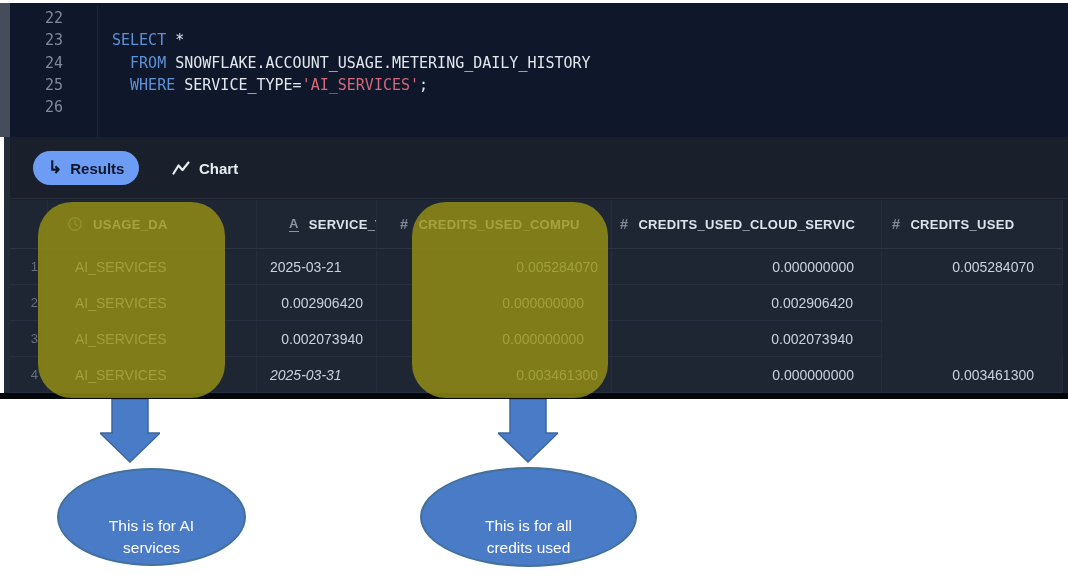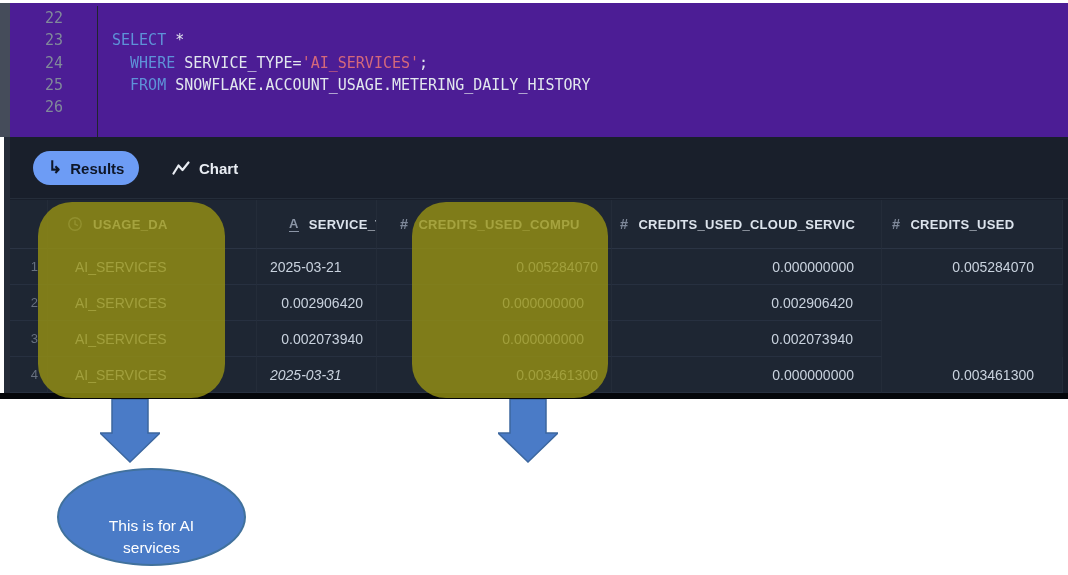--- a/index.html
+++ b/index.html
@@ -7,7 +7,7 @@
           font-family:"Liberation Sans",sans-serif;}
 
   
-  .editor-area{position:absolute;left:0;top:3px;width:1068px;height:134px;background:#4c1d95;}
+  .editor-area{position:absolute;left:0;top:3px;width:1068px;height:134px;background:#0f172a;}
   .editor-strip{position:absolute;left:0;top:3px;width:10px;height:134px;background:#454c5a;}
   .gutter{position:absolute;left:10px;top:4px;width:53px;text-align:right;
           font-family:"DejaVu Sans Mono",monospace;font-size:15px;line-height:22.3px;color:#808a9a;}

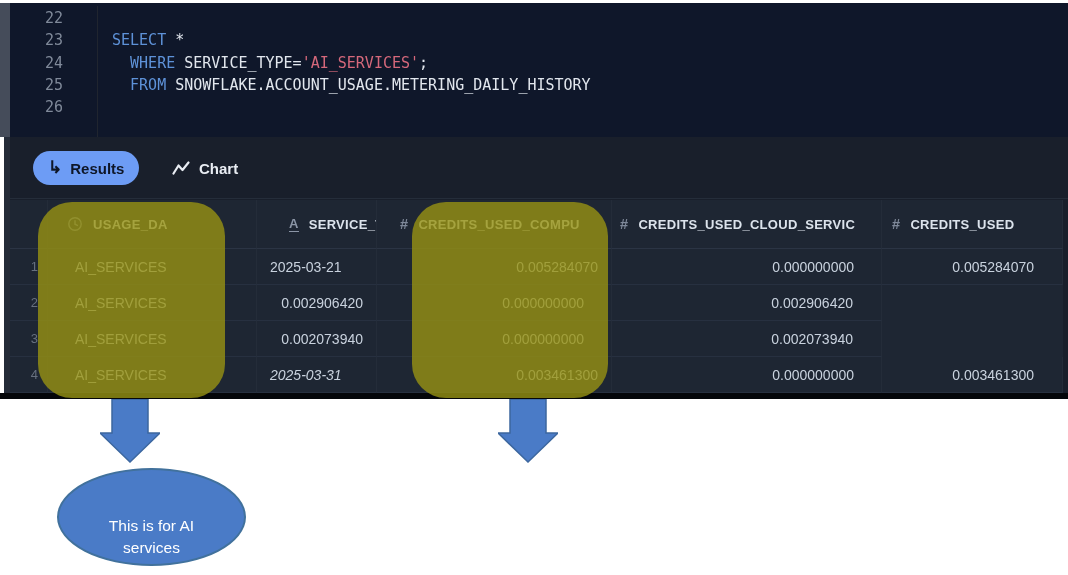--- a/index.html
+++ b/index.html
@@ -82,8 +82,8 @@
     <div class="code">
         <div class="code-line"></div>
         <div class="code-line"><span class="tok-kw">SELECT</span><span class="tok-pl"> *</span></div>
+        <div class="code-line"><span class="tok-pl">  </span><span class="tok-kw">FROM</span><span class="tok-pl"> SNOWFLAKE.ACCOUNT_USAGE.METERING_DAILY_HISTORY</span></div>
         <div class="code-line"><span class="tok-pl">  </span><span class="tok-kw">WHERE</span><span class="tok-pl"> SERVICE_TYPE=</span><span class="tok-str">'AI_SERVICES'</span><span class="tok-pl">;</span></div>
-        <div class="code-line"><span class="tok-pl">  </span><span class="tok-kw">FROM</span><span class="tok-pl"> SNOWFLAKE.ACCOUNT_USAGE.METERING_DAILY_HISTORY</span></div>
         <div class="code-line"></div>
         <div class="code-line"></div>
       </div>

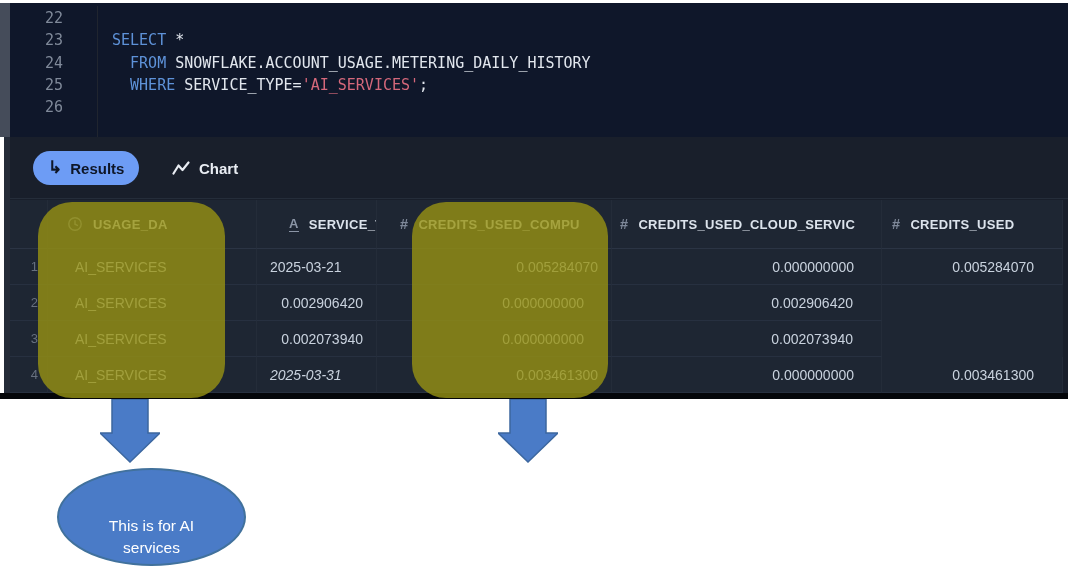--- a/index.html
+++ b/index.html
@@ -184,6 +184,9 @@
   <div class="callout callout1">
     <span class="txt">This is for AI services</span>
   </div>
+  <div class="callout callout2">
+    <span class="txt">This is for all credits used</span>
+  </div>
 
 </div>
 

